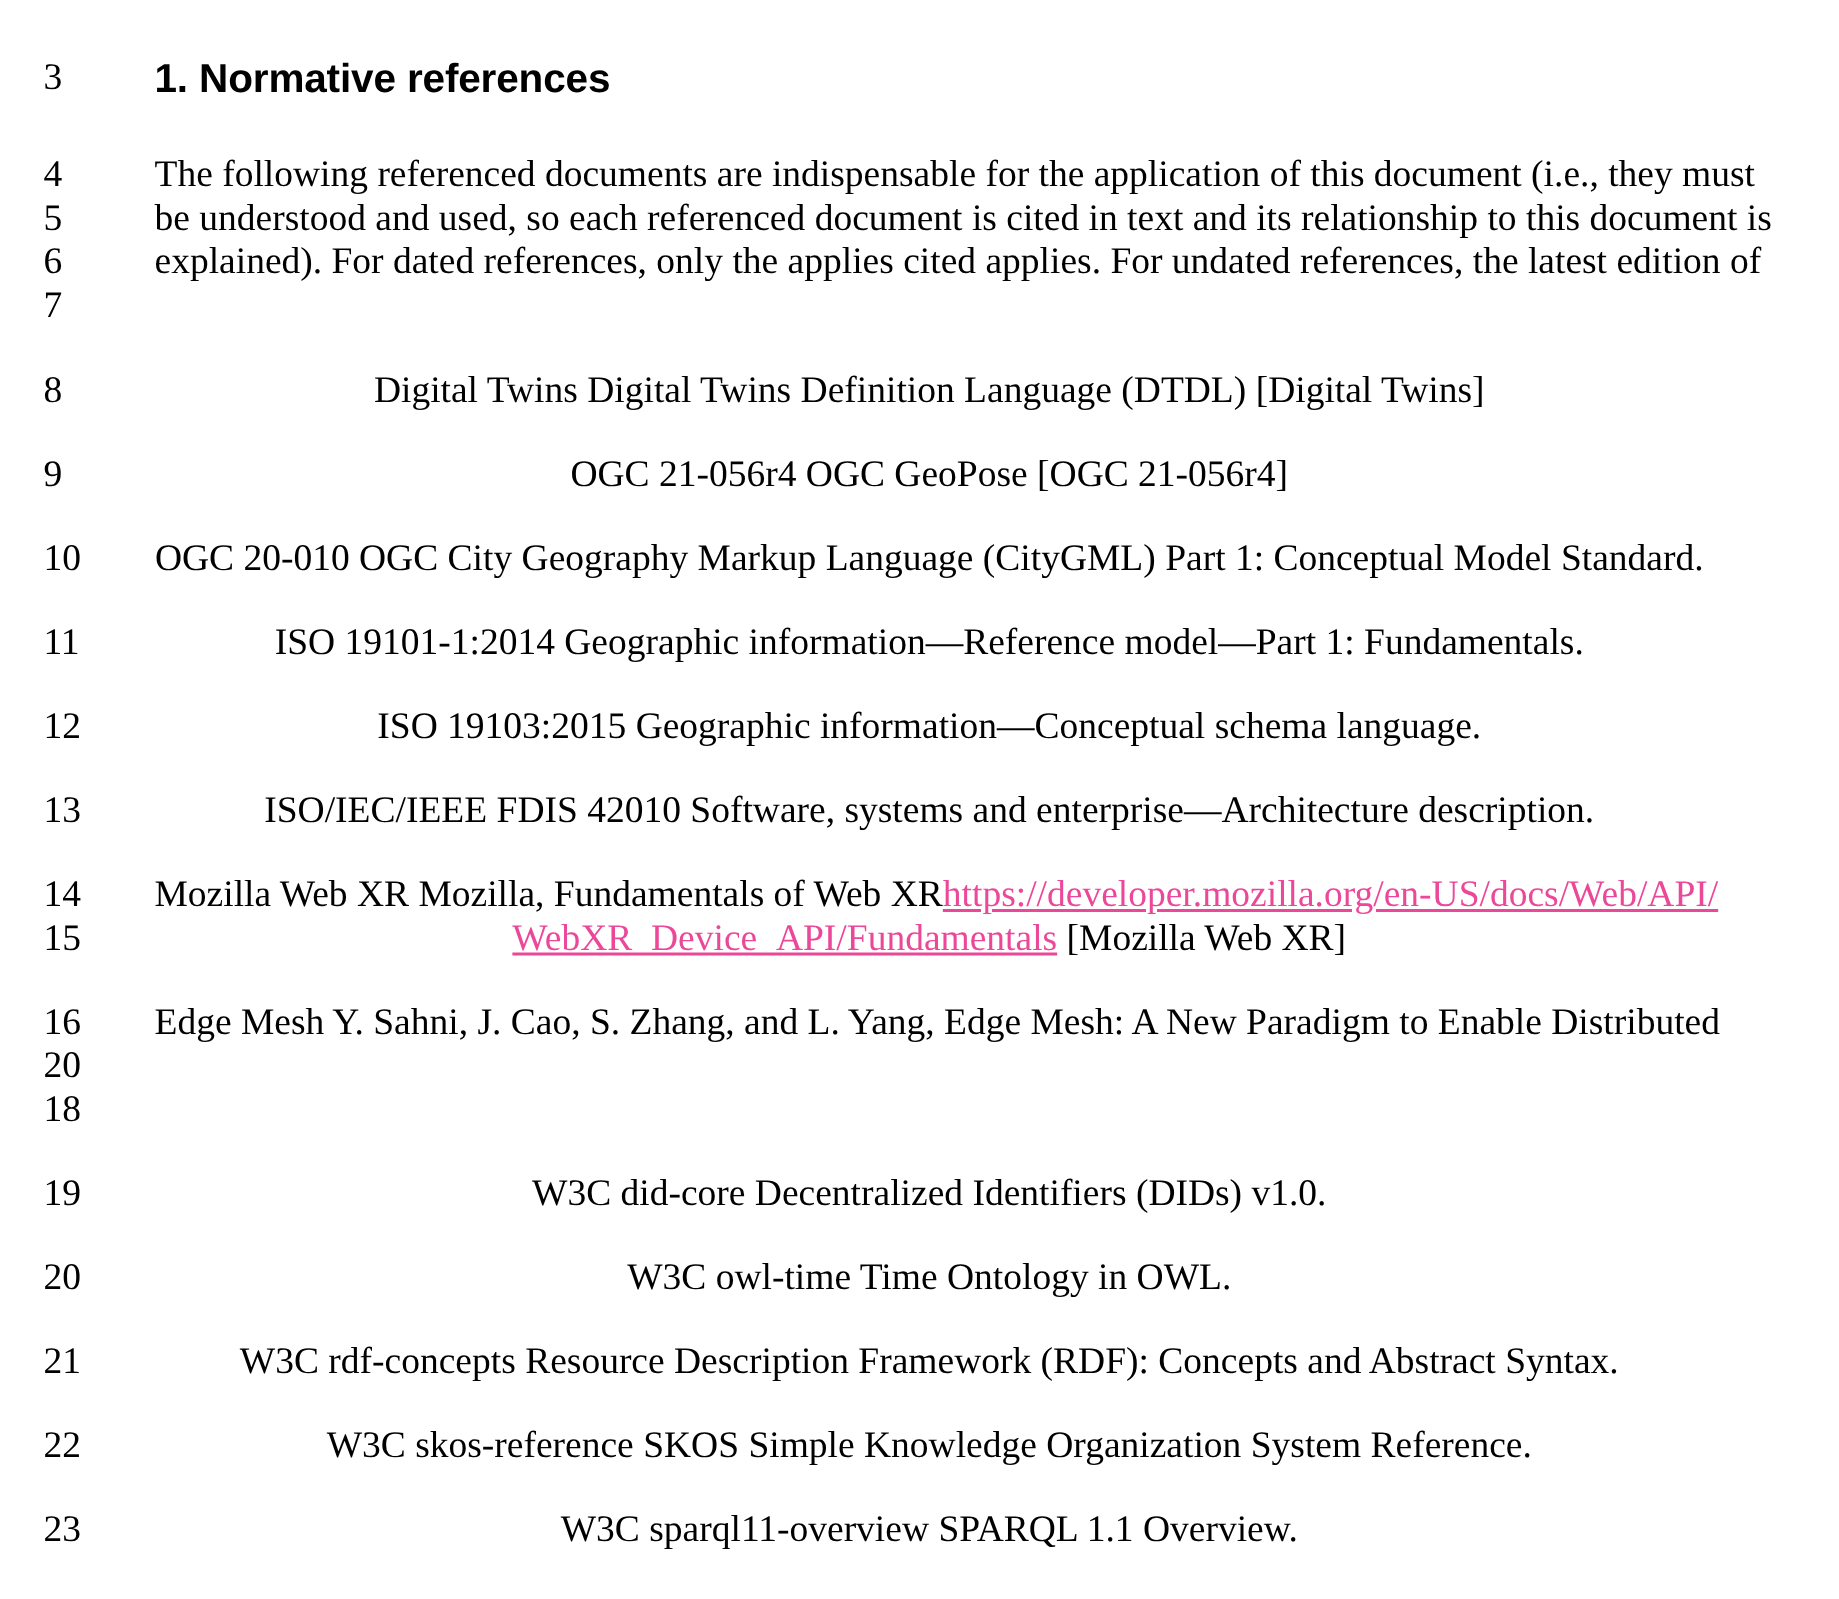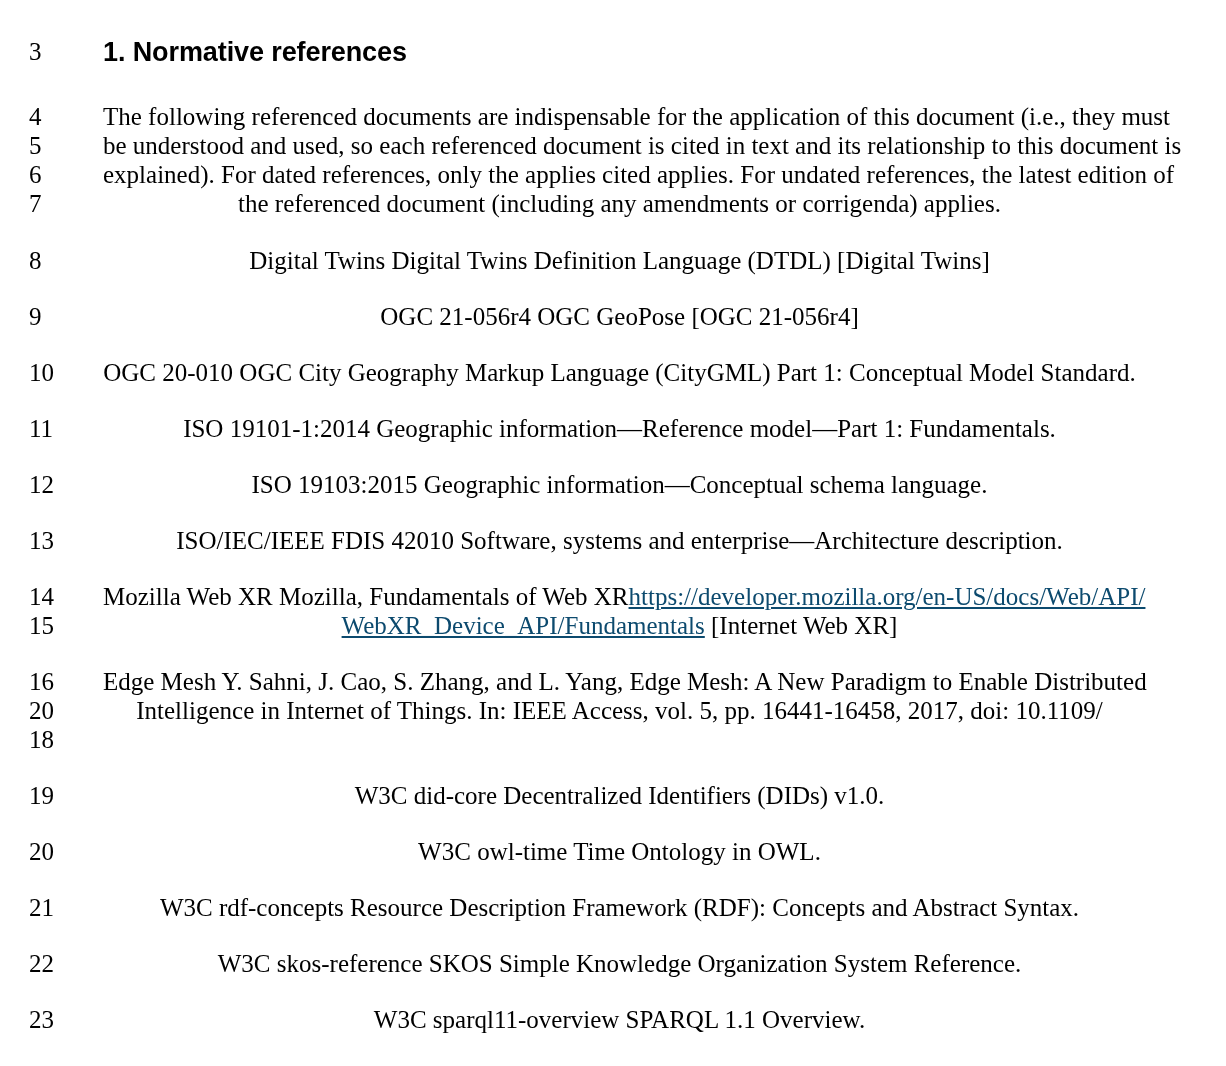--- a/index.html
+++ b/index.html
@@ -135,7 +135,6 @@
         <span class="tline">The following referenced documents are indispensable for the application of this document (i.e., they must</span>
         <span class="tline">be understood and used, so each referenced document is cited in text and its relationship to this document is</span>
         <span class="tline">explained). For dated references, only the applies cited applies. For undated references, the latest edition of</span>
-        <span class="tline">the referenced document (including any amendments or corrigenda) applies.</span>
       </p>
     </div>
   </div>

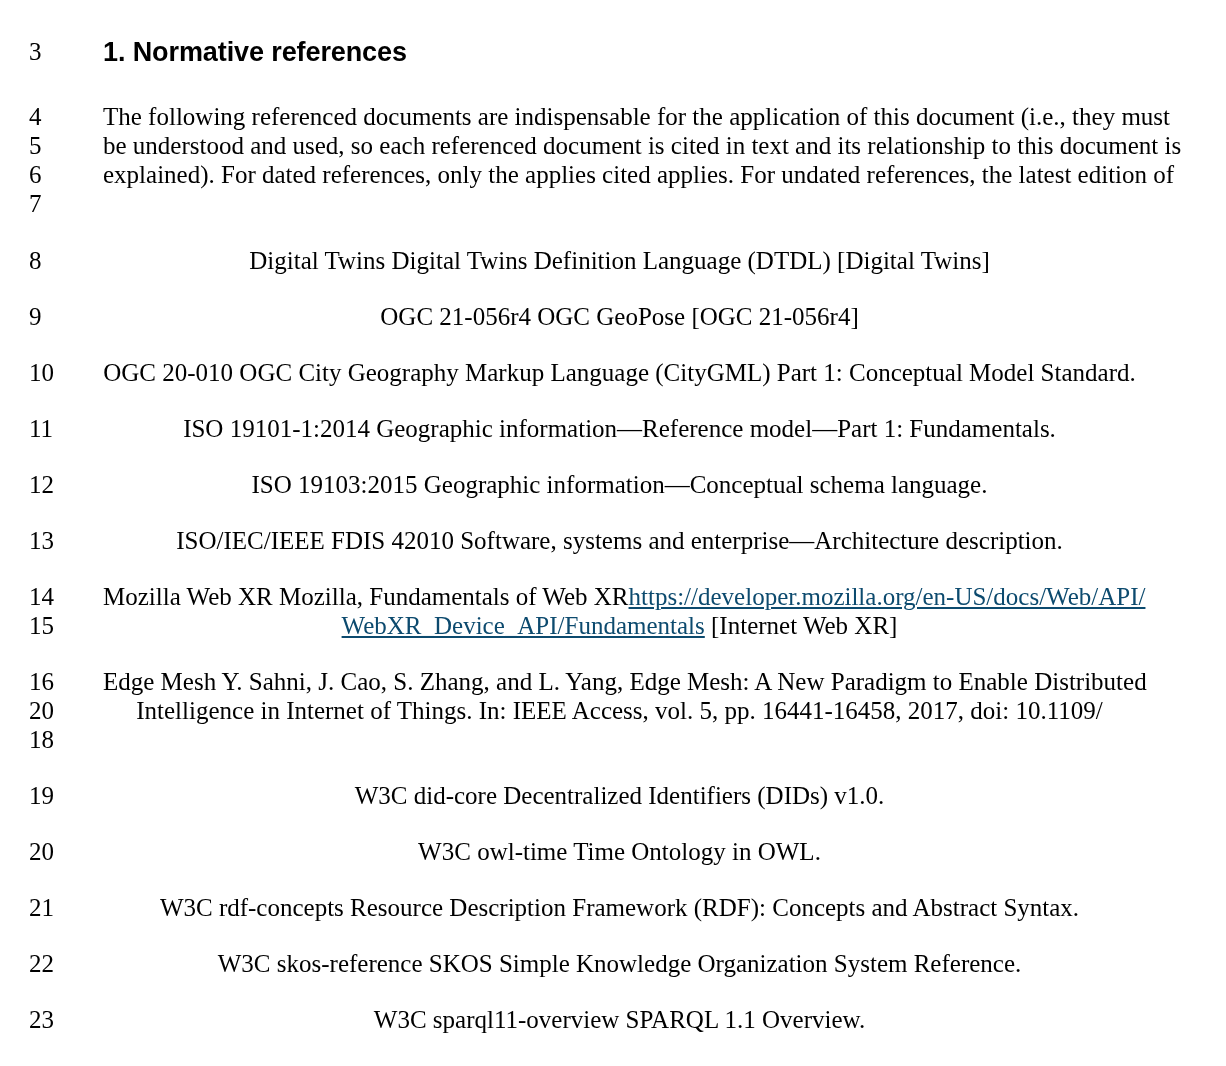--- a/index.html
+++ b/index.html
@@ -94,7 +94,7 @@
   }
 
   a.doclink {
-    color: #0c4a6e;
+    color: #ec4899;
     text-decoration: underline;
   }
 

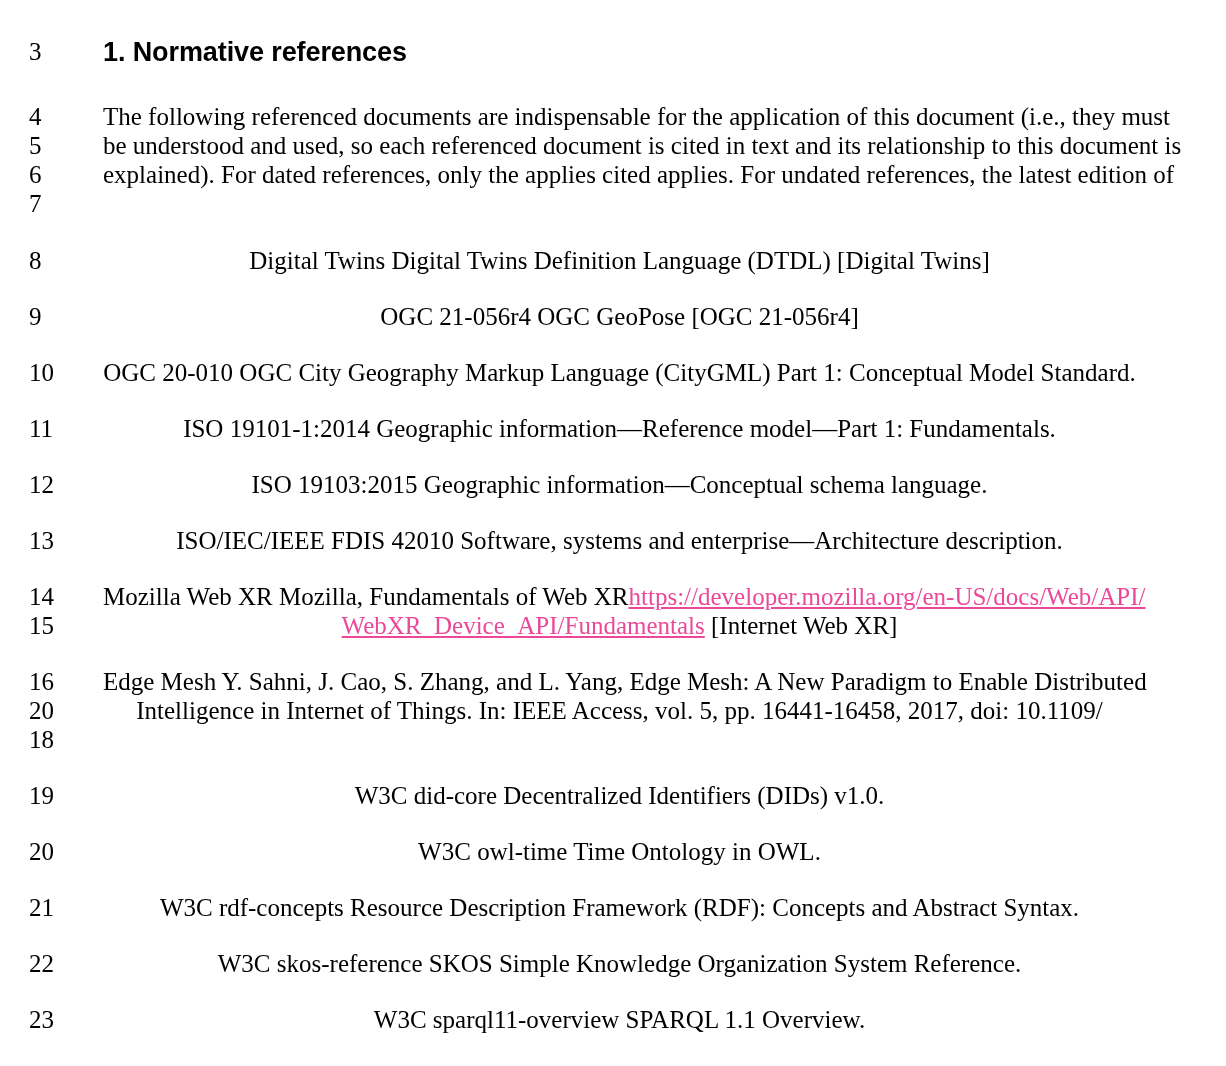--- a/index.html
+++ b/index.html
@@ -227,7 +227,7 @@
     <div class="content">
       <p class="para">
         <span class="tline"><span>Mozilla Web XR Mozilla, Fundamentals of Web XR</span><a class="doclink" href="#">https://developer.mozilla.org/en-US/docs/Web/API/</a></span>
-        <span class="tline"><a class="doclink" href="#">WebXR_Device_API/Fundamentals</a><span> [Internet Web XR]</span></span>
+        <span class="tline"><a class="doclink" href="#">WebXR_Device_API/Fundamentals</a><span> [Mozilla Web XR]</span></span>
       </p>
     </div>
   </div>

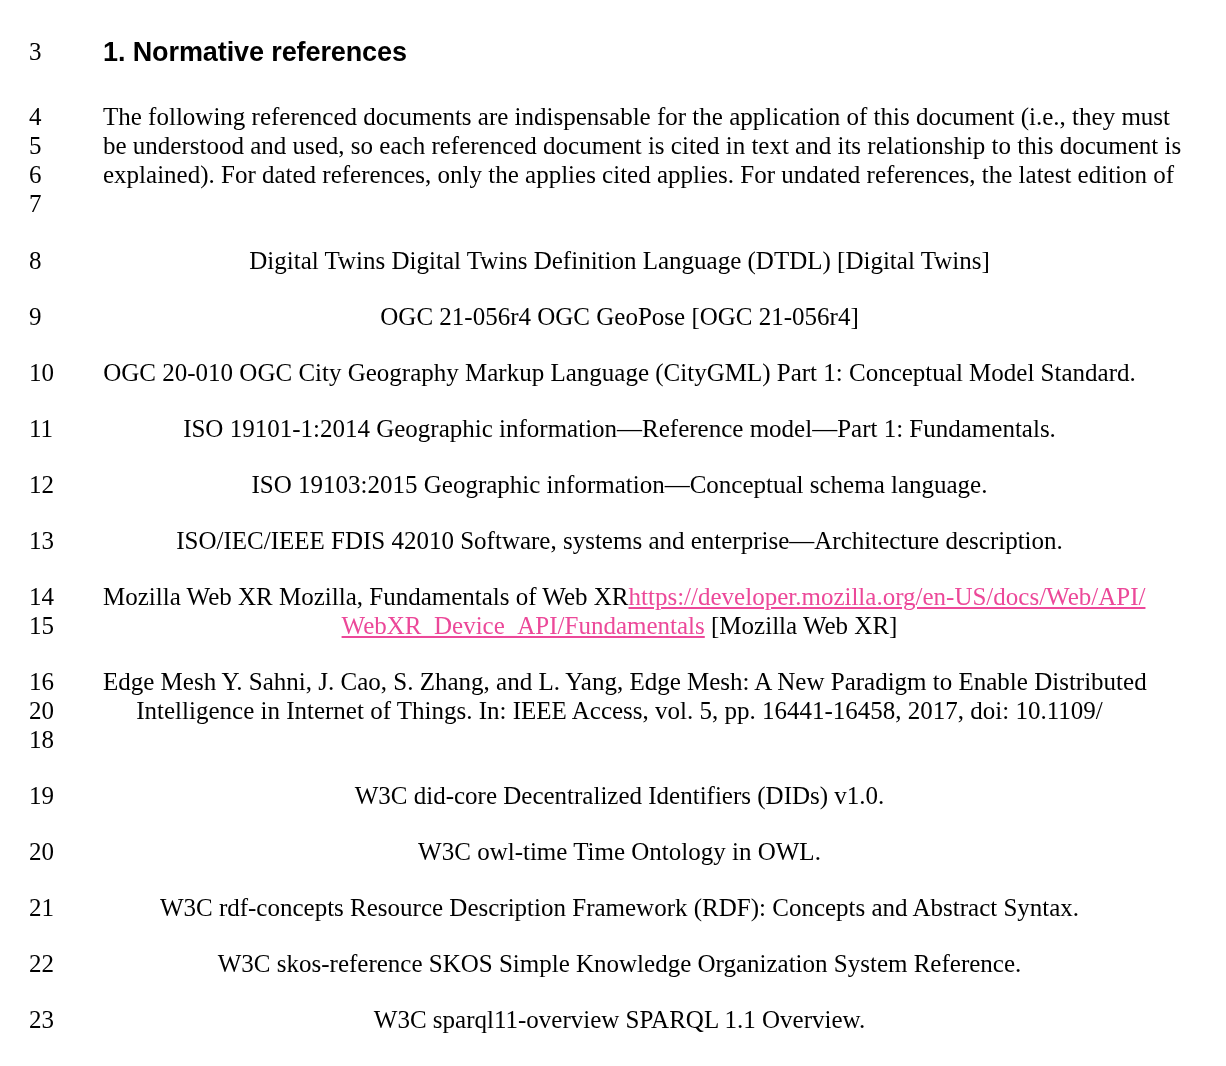--- a/index.html
+++ b/index.html
@@ -243,7 +243,6 @@
     <div class="content">
       <p class="para">
         <span class="tline">Edge Mesh Y. Sahni, J. Cao, S. Zhang, and L. Yang, Edge Mesh: A New Paradigm to Enable Distributed</span>
-        <span class="tline">Intelligence in Internet of Things. In: IEEE Access, vol. 5, pp. 16441-16458, 2017, doi: 10.1109/</span>
       </p>
     </div>
   </div>

